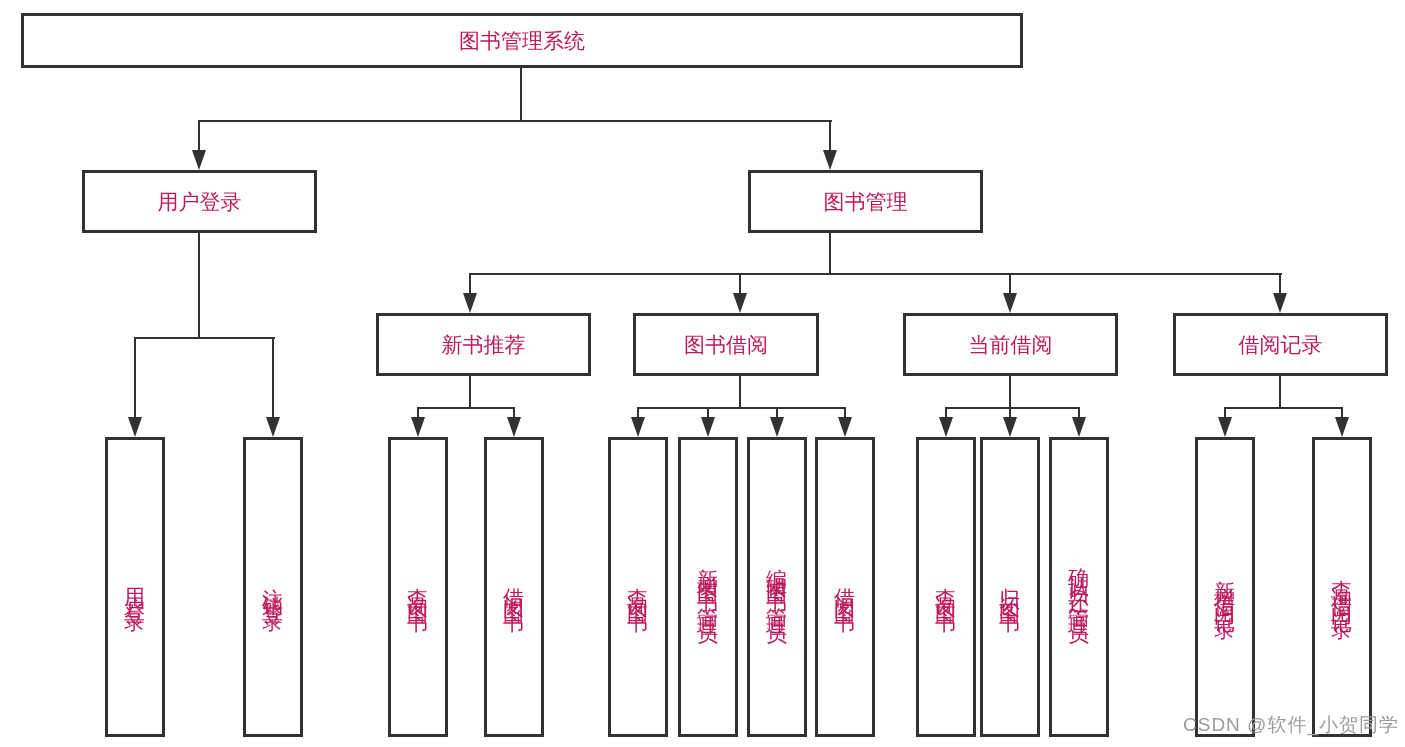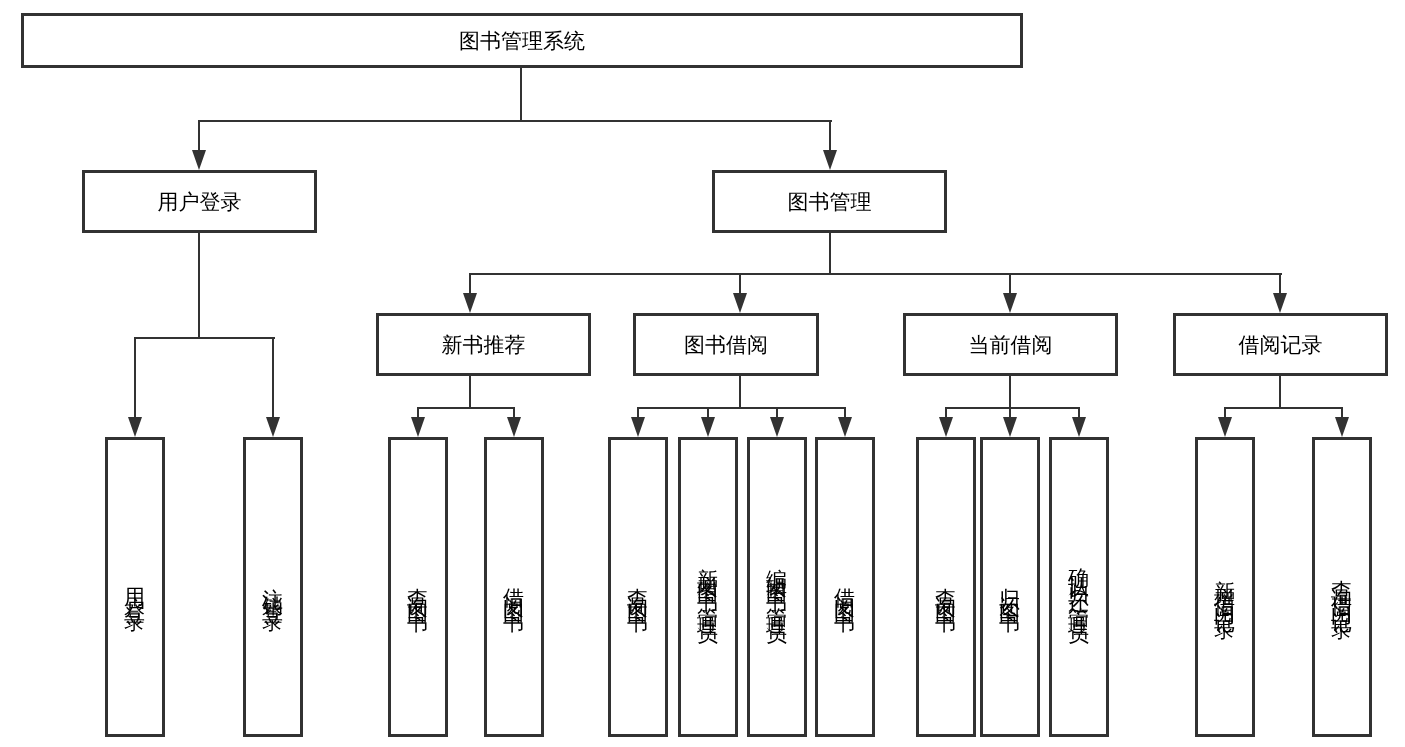--- a/index.html
+++ b/index.html
@@ -11,7 +11,7 @@
     position:absolute; box-sizing:border-box;
     border:3px solid #323232; background:#ffffff;
     display:flex; align-items:center; justify-content:center;
-    font-size:21px; color:#000000; text-align:center;
+    font-size:21px; color:#be185d; text-align:center;
   }
   .vnode {
     writing-mode:vertical-lr; text-orientation:mixed;

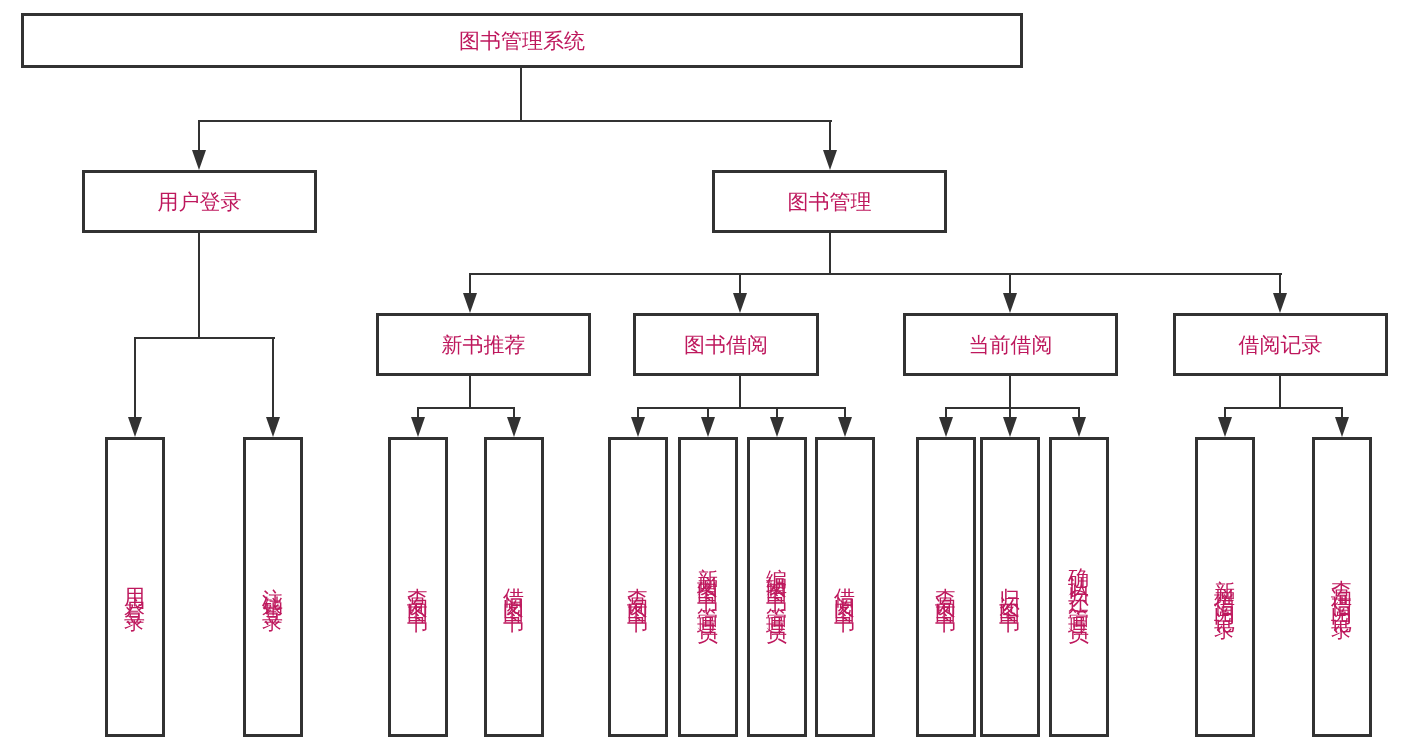--- a/index.html
+++ b/index.html
@@ -37,7 +37,7 @@
   <div class="node" style="left:21px;top:13px;width:1002px;height:55px">图书管理系统</div>
 
   <div class="node" style="left:82px;top:170px;width:235px;height:63px">用户登录</div>
-  <div class="node" style="left:712px;top:170px;width:235px;height:63px">图书管理</div>
+  <div class="node" style="left:748px;top:170px;width:235px;height:63px">图书管理</div>
 
   <div class="node" style="left:376px;top:313px;width:215px;height:63px">新书推荐</div>
   <div class="node" style="left:633px;top:313px;width:186px;height:63px">图书借阅</div>

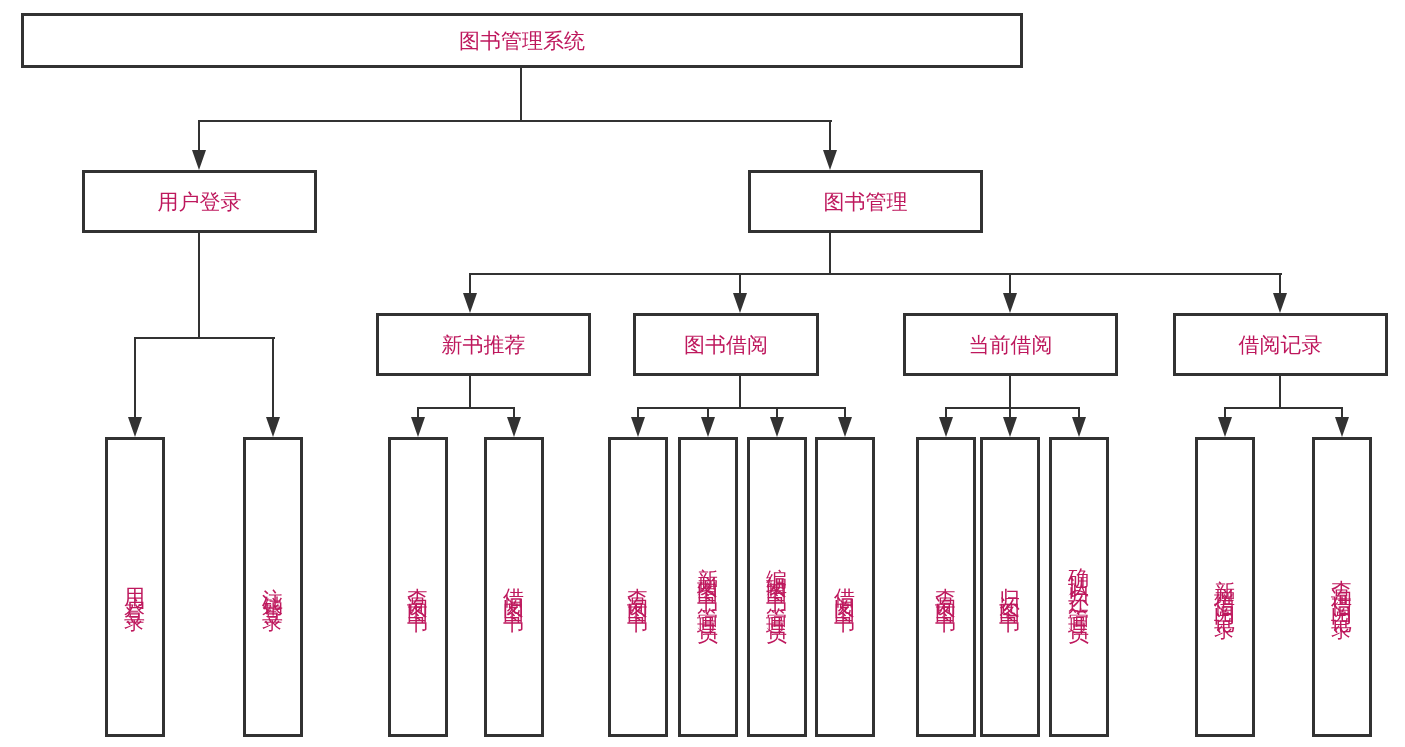--- a/index.html
+++ b/index.html
@@ -135,6 +135,7 @@
     <i class="ar" style="left:1335px;top:417px"></i>
   </div>
 
+  <div class="wm">CSDN @软件_小贺同学</div>
 
 </div>
 

